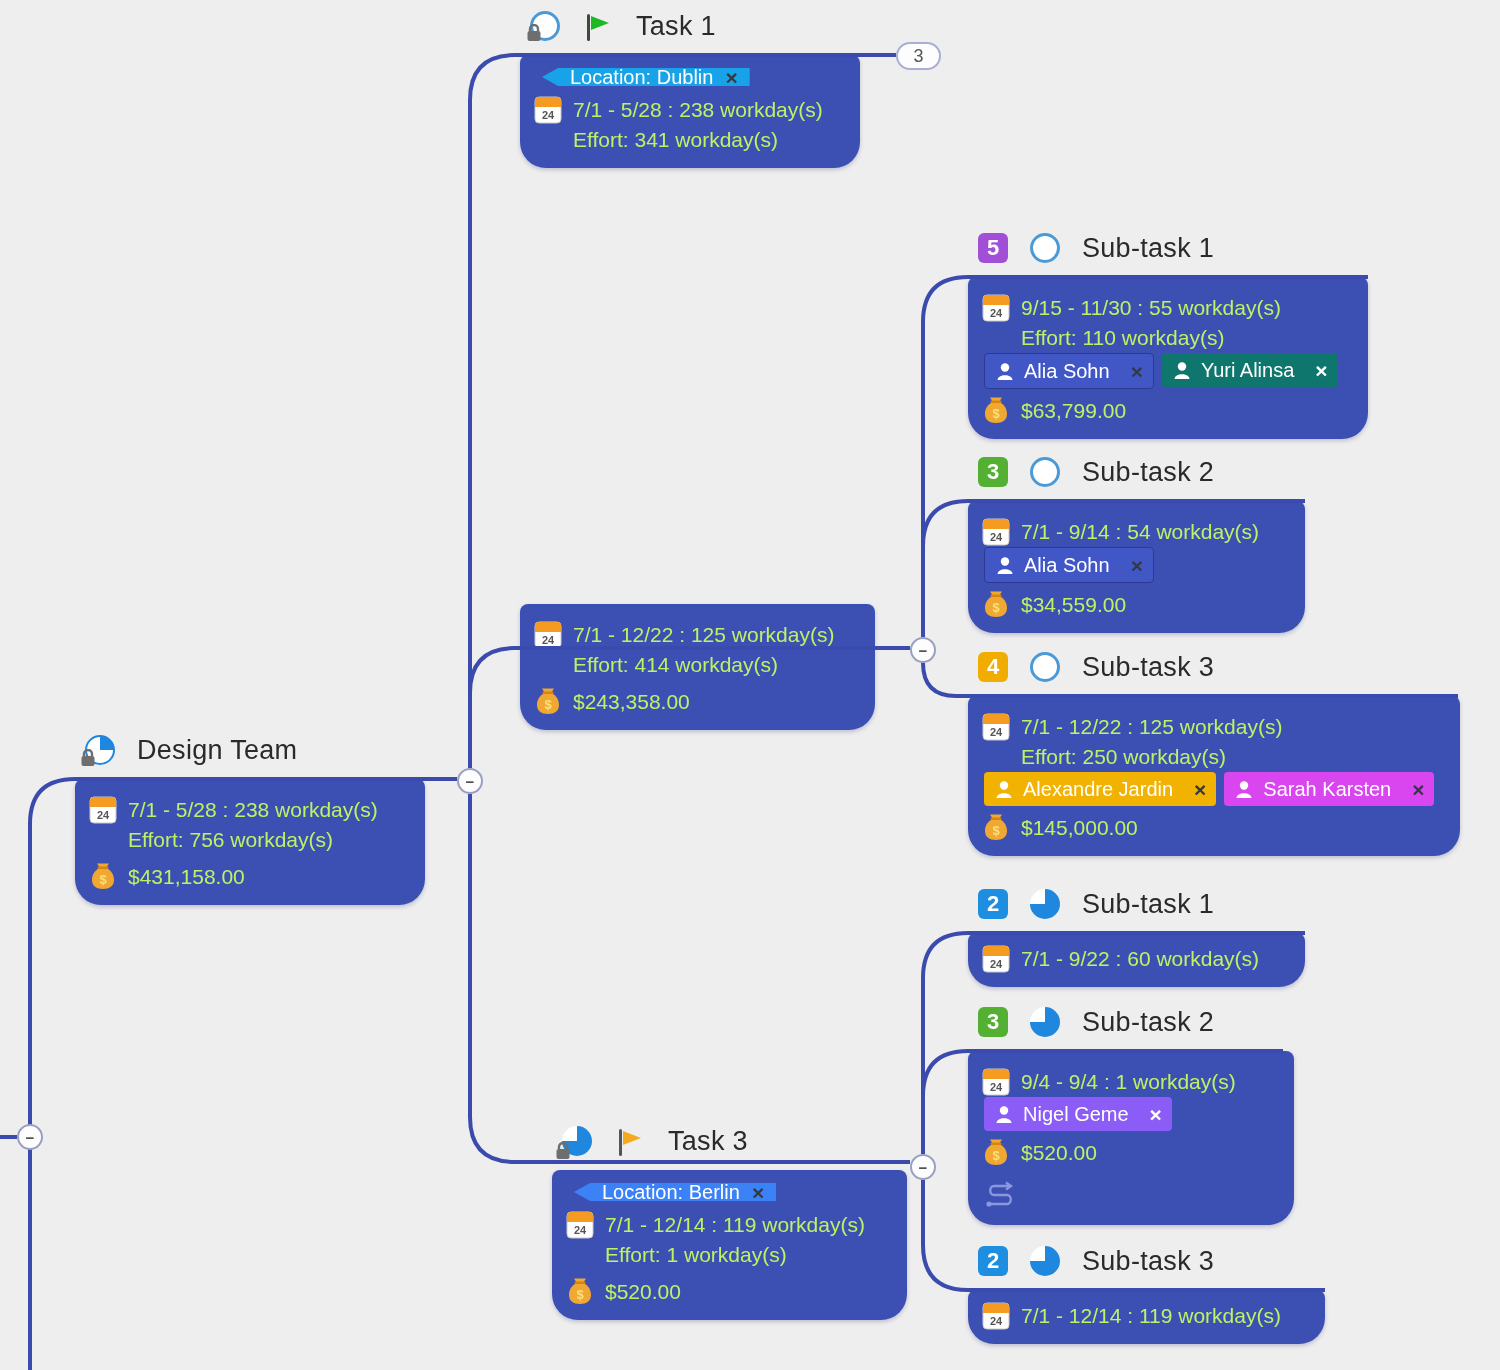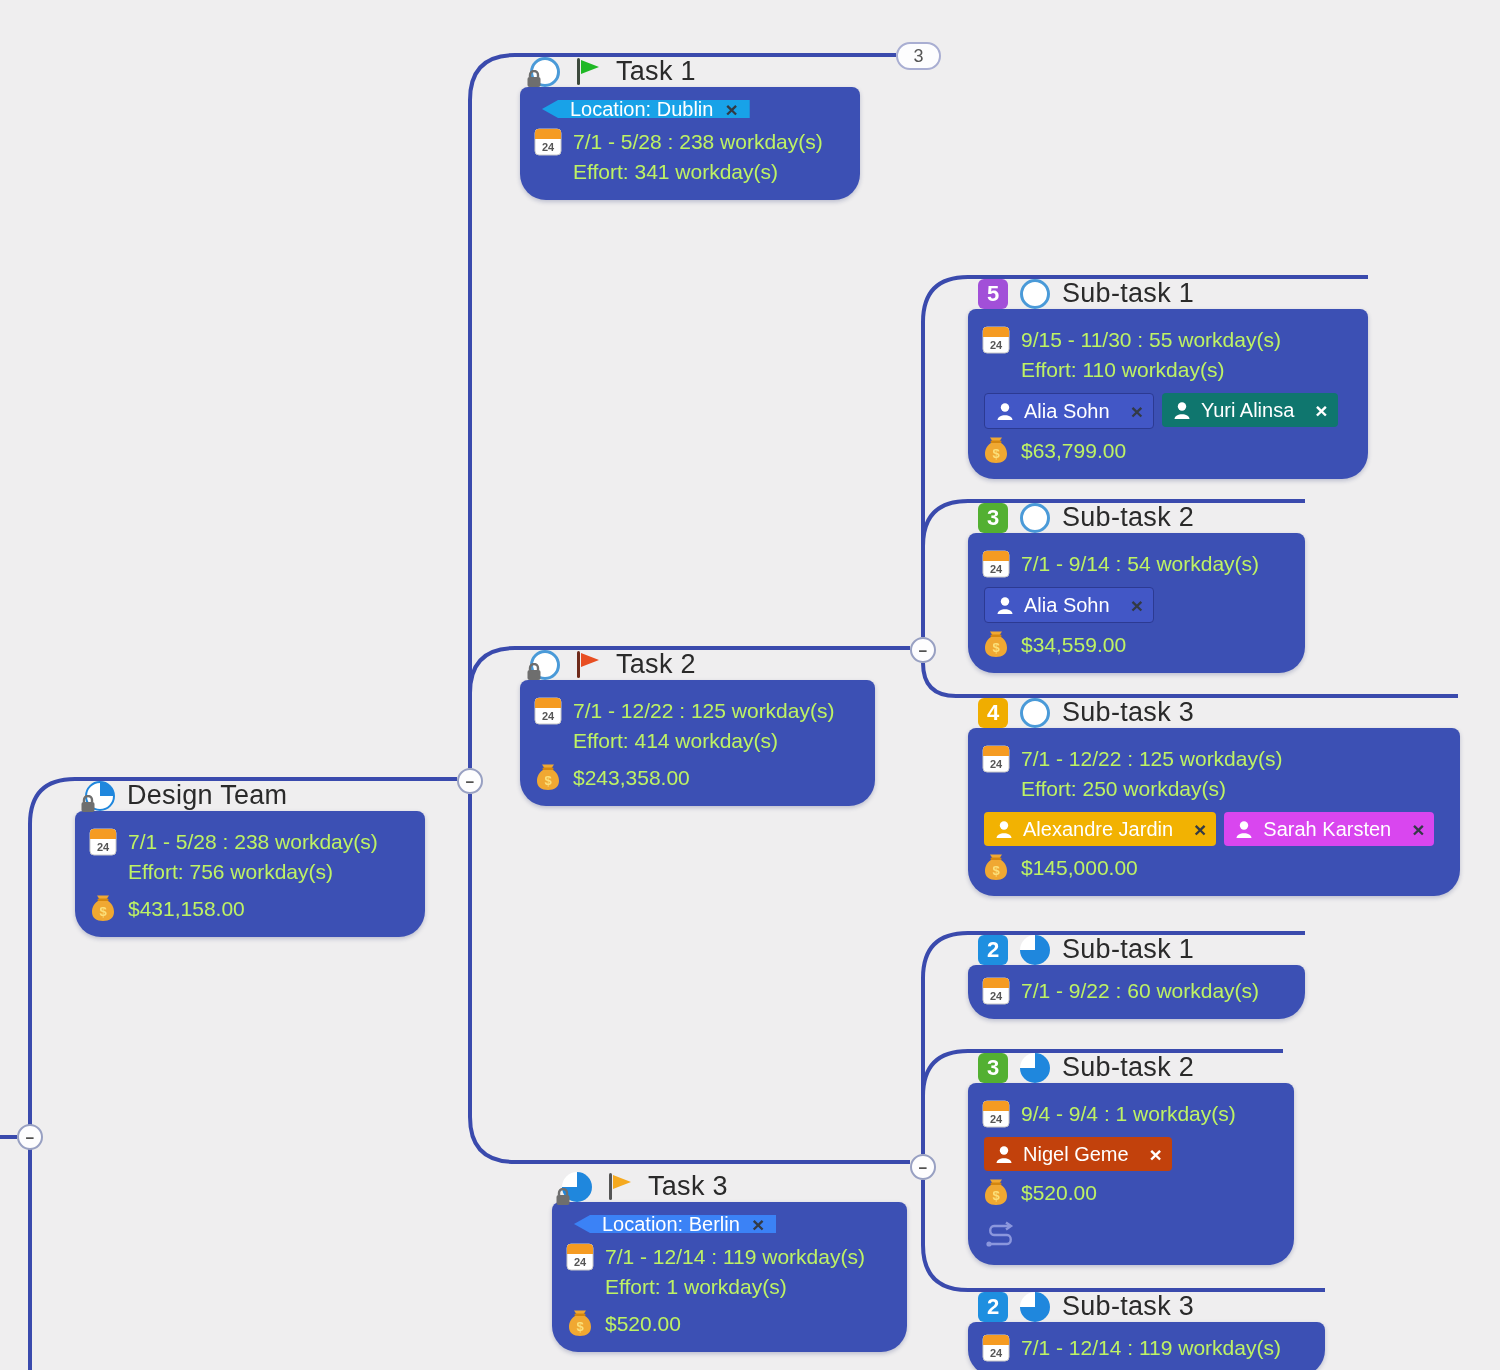--- a/index.html
+++ b/index.html
@@ -10,7 +10,7 @@
   }
   svg.wires{position:absolute;left:0;top:0;z-index:2;pointer-events:none;}
   .node{position:absolute;z-index:1;}
-  .trow{display:flex;align-items:flex-end;height:44px;padding-left:10px;gap:12px;margin-top:32px;}
+  .trow{display:flex;align-items:flex-start;height:44px;padding-left:10px;gap:22px;}
   .ttl{font-size:27px;font-weight:500;color:#2a2a2a;letter-spacing:.3px;white-space:nowrap;}
   .card{
     background:#3c50b4;border-radius:8px 8px 26px 26px;

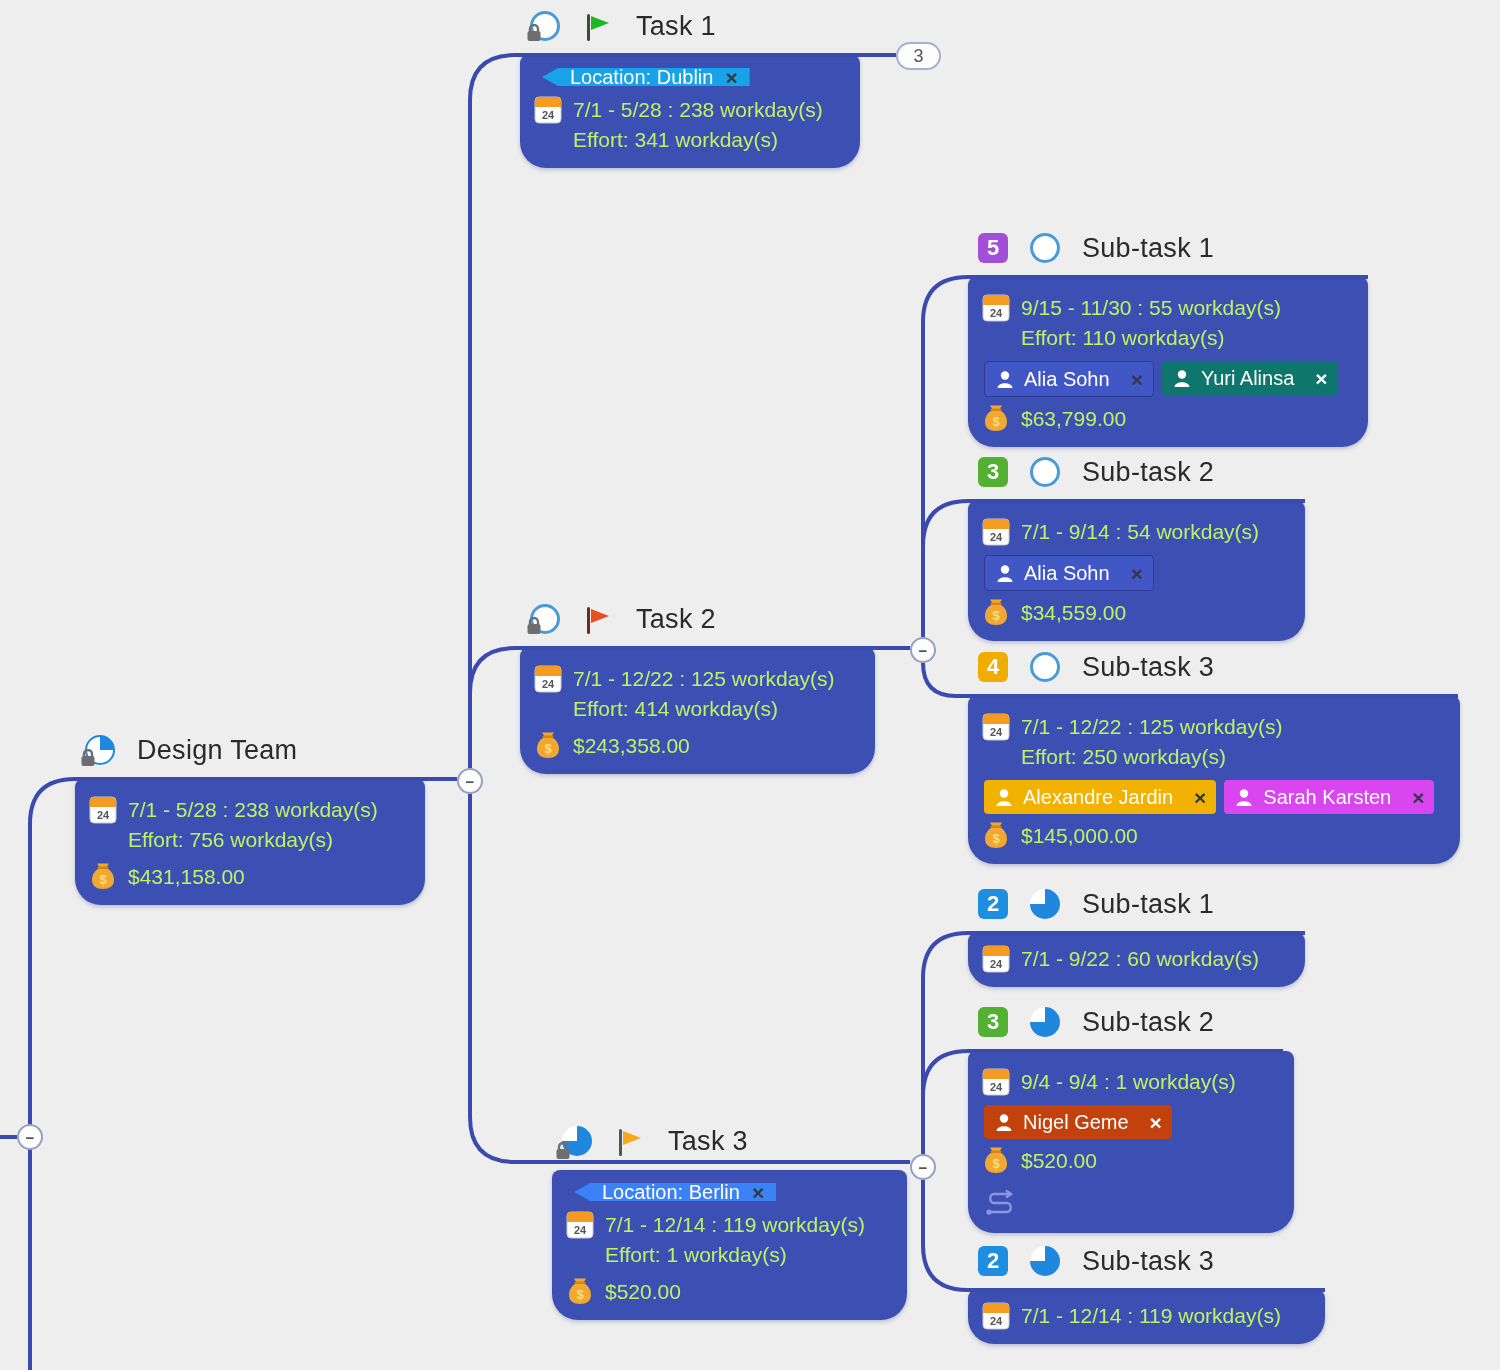--- a/index.html
+++ b/index.html
@@ -41,7 +41,7 @@
   .loc-berlin{background:#3b82f6;}
   .tag-x{margin-left:12px;font-size:21px;font-weight:bold;cursor:pointer;line-height:1;}
   
-  .rrow{display:flex;gap:8px;margin-top:8px;margin-left:2px;flex-wrap:nowrap;}
+  .rrow{display:flex;gap:8px;margin-left:2px;flex-wrap:nowrap;}
   .rtag{display:inline-flex;align-items:center;height:34px;border-radius:4px;padding:0 10px;gap:9px;
         color:#fff;font-size:20px;white-space:nowrap;}
   .r-navy{background:#4257c6;border:1px solid #2c3a92;}

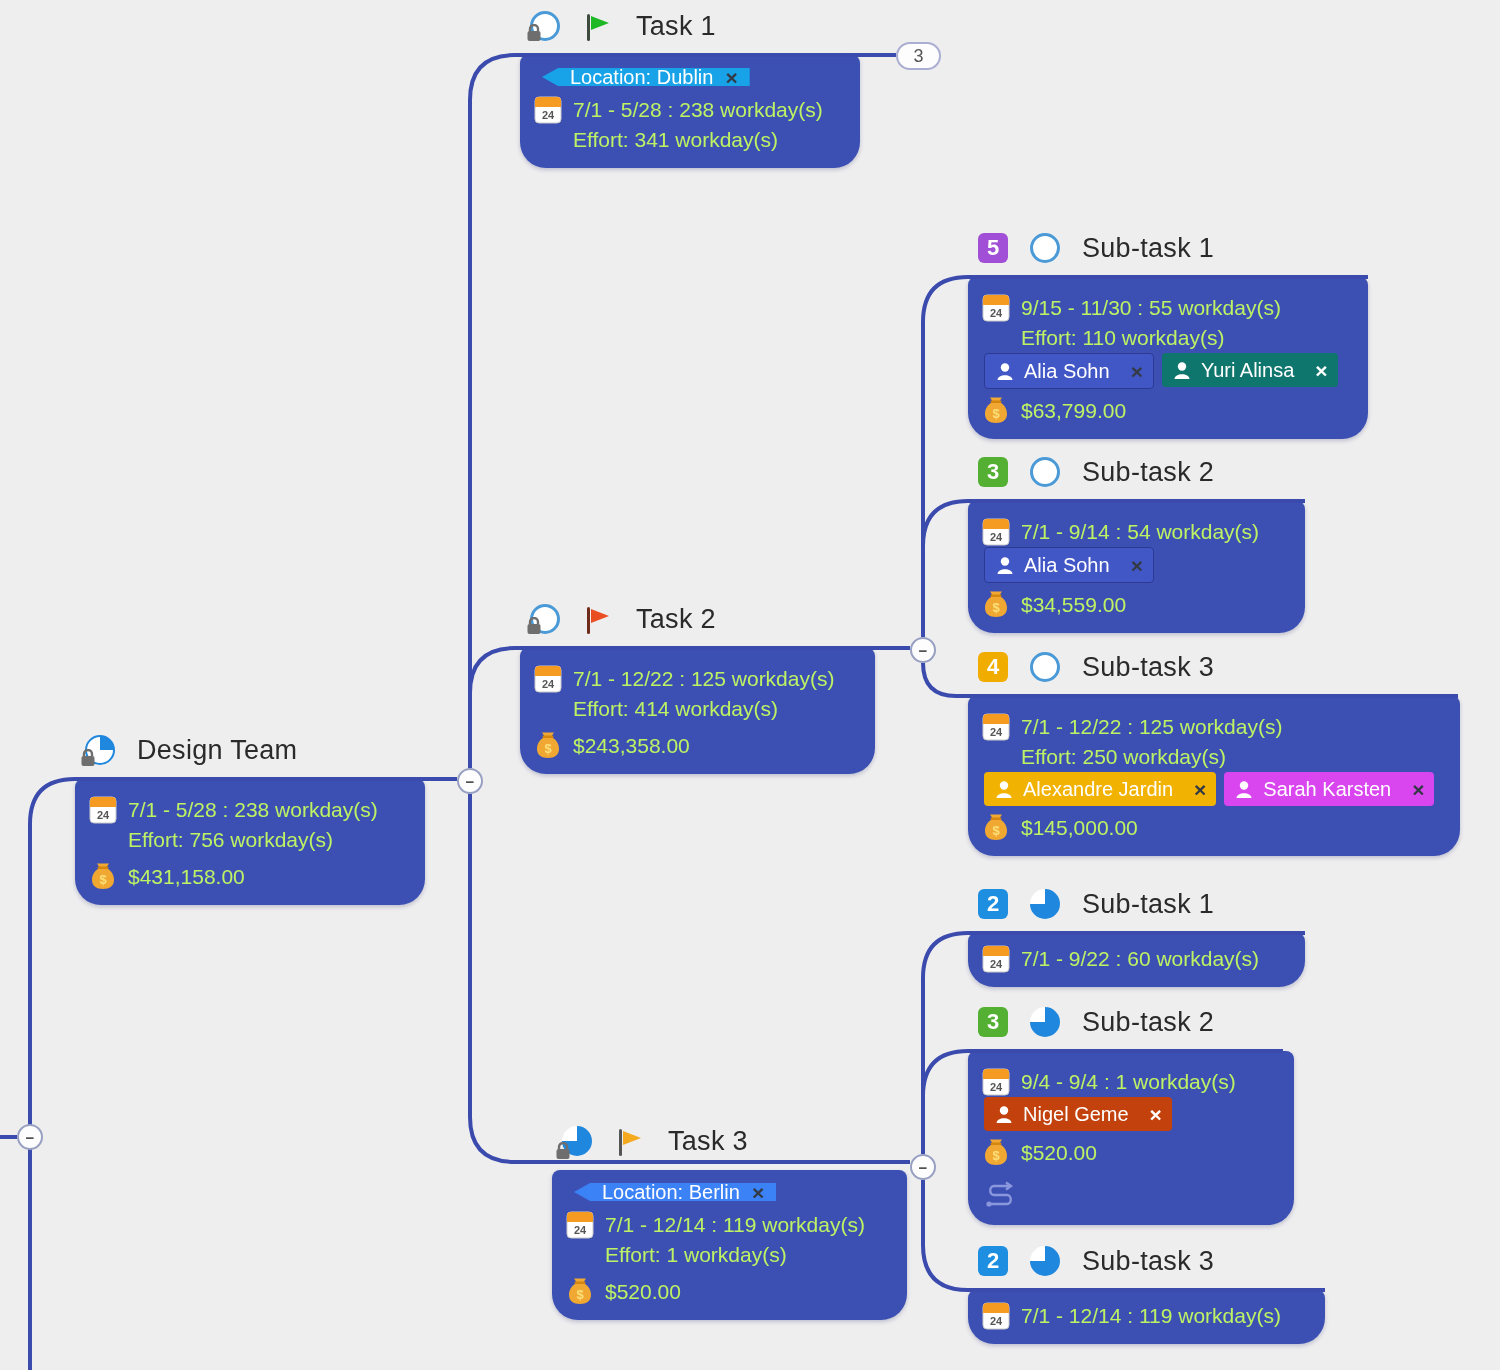--- a/index.html
+++ b/index.html
@@ -173,20 +173,6 @@
 </div>
 
 <div class="node" style="left:520px;top:604px;">
-  <div class="trow">
-    <span class="prog p-ring">
-      <span class="lockwrap">
-        <svg width="16" height="18" viewBox="0 0 16 18">
-            <use href="#i-lock"></use>
-          </svg>
-      </span>
-    </span>
-    <svg class="flag" viewBox="0 0 32 32">
-      <rect x="5" y="3" width="3" height="27" rx="1.5" fill="#6e2a1a"></rect>
-      <path d="M9 5 L27 12 L9 19 Z" fill="#e84e22"></path>
-    </svg>
-    <span class="ttl">Task 2</span>
-  </div>
   <div class="card" style="width:355px;">
     <div class="crow">
       <svg class="ic" width="28" height="30" viewBox="0 0 28 30">

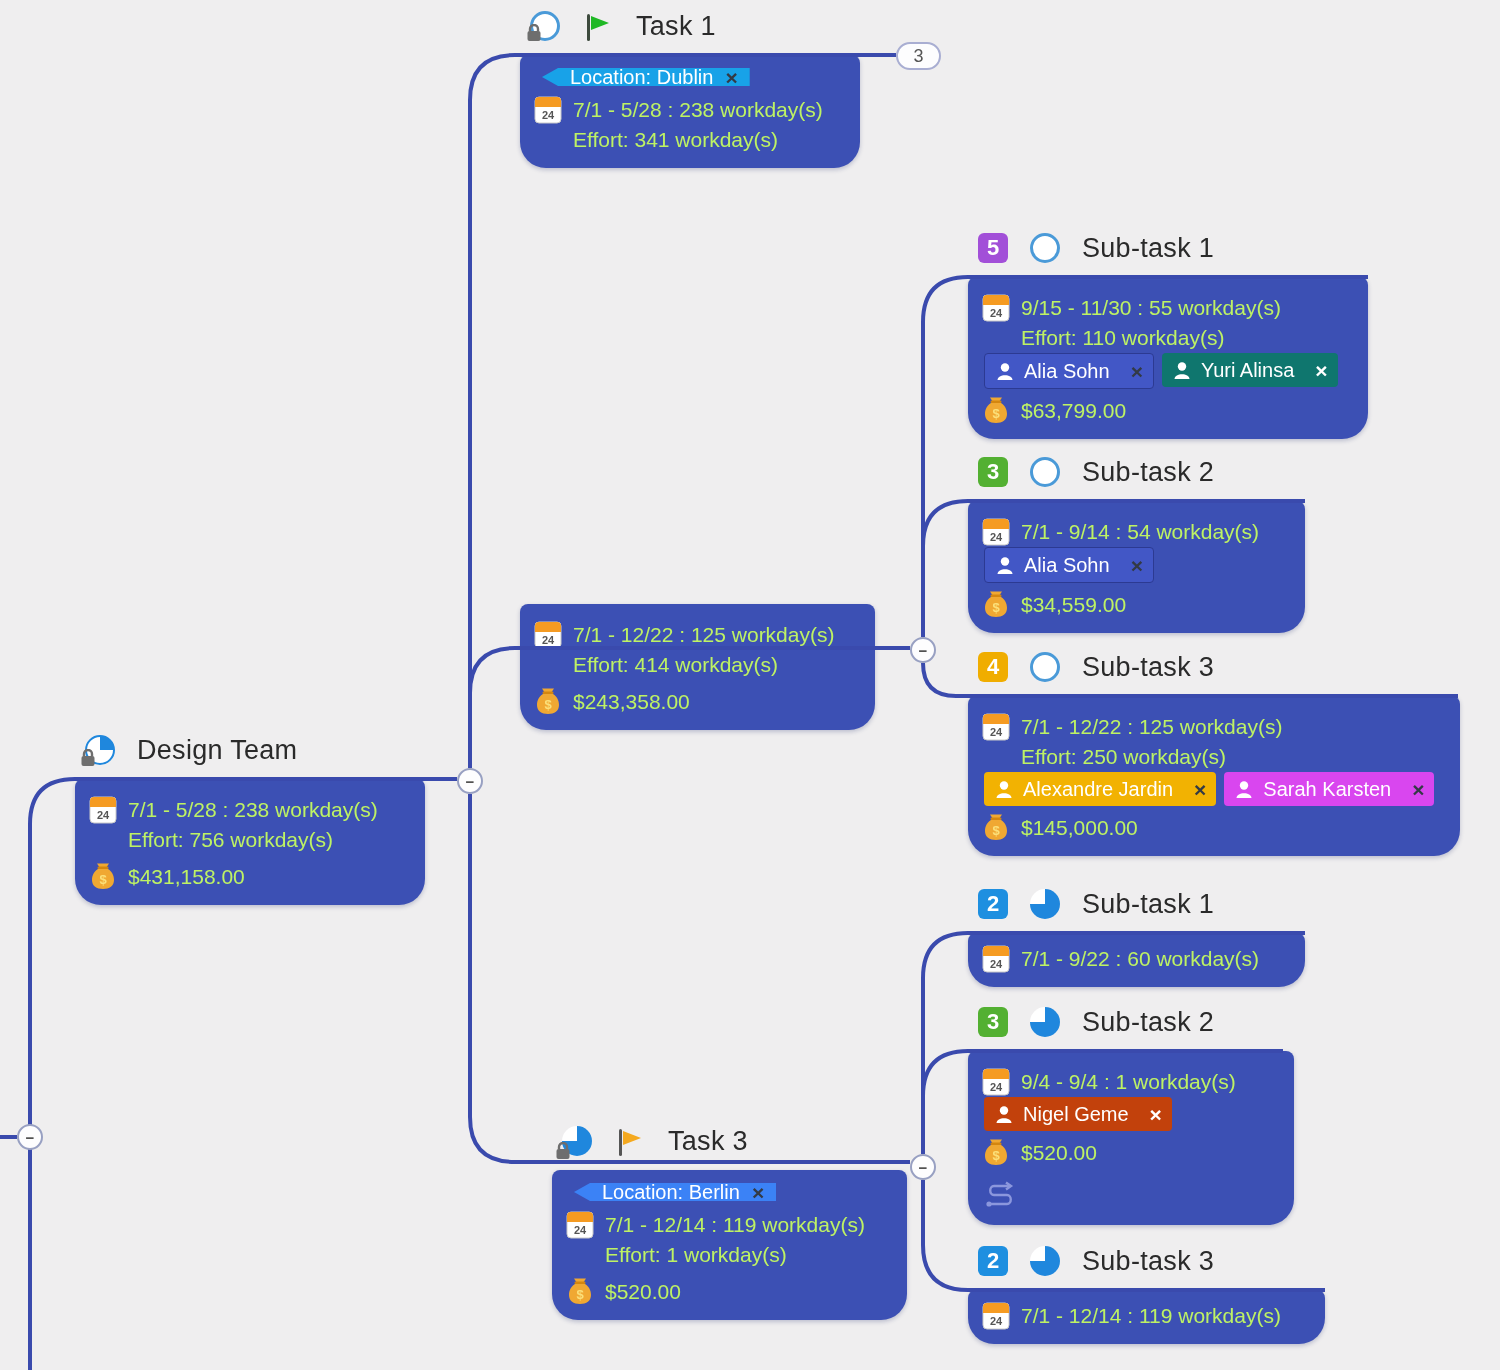--- a/index.html
+++ b/index.html
@@ -48,7 +48,7 @@
   .r-green{background:#0f766e;}
   .r-gold{background:#f2b202;}
   .r-orange{background:#d946ef;}
-  .r-plum{background:#c2410c;}
+  .r-plum{background:#8b5cf6;}
   .x-dark{color:#333a45;} .x-white{color:#fff;}
   
   .ic{flex:0 0 auto;}

